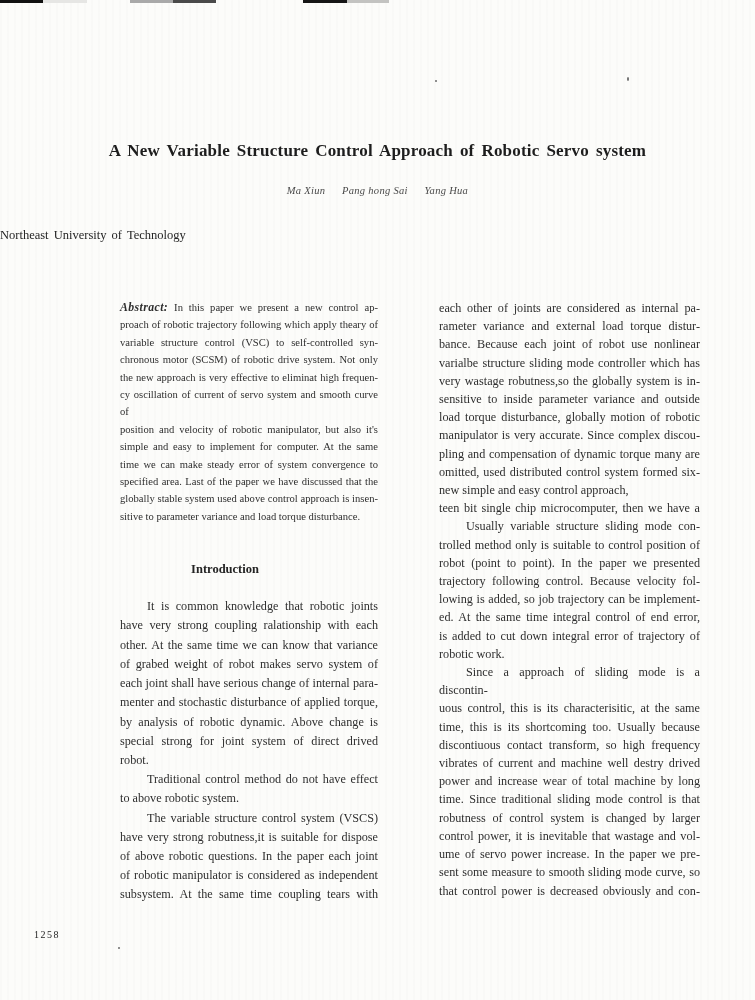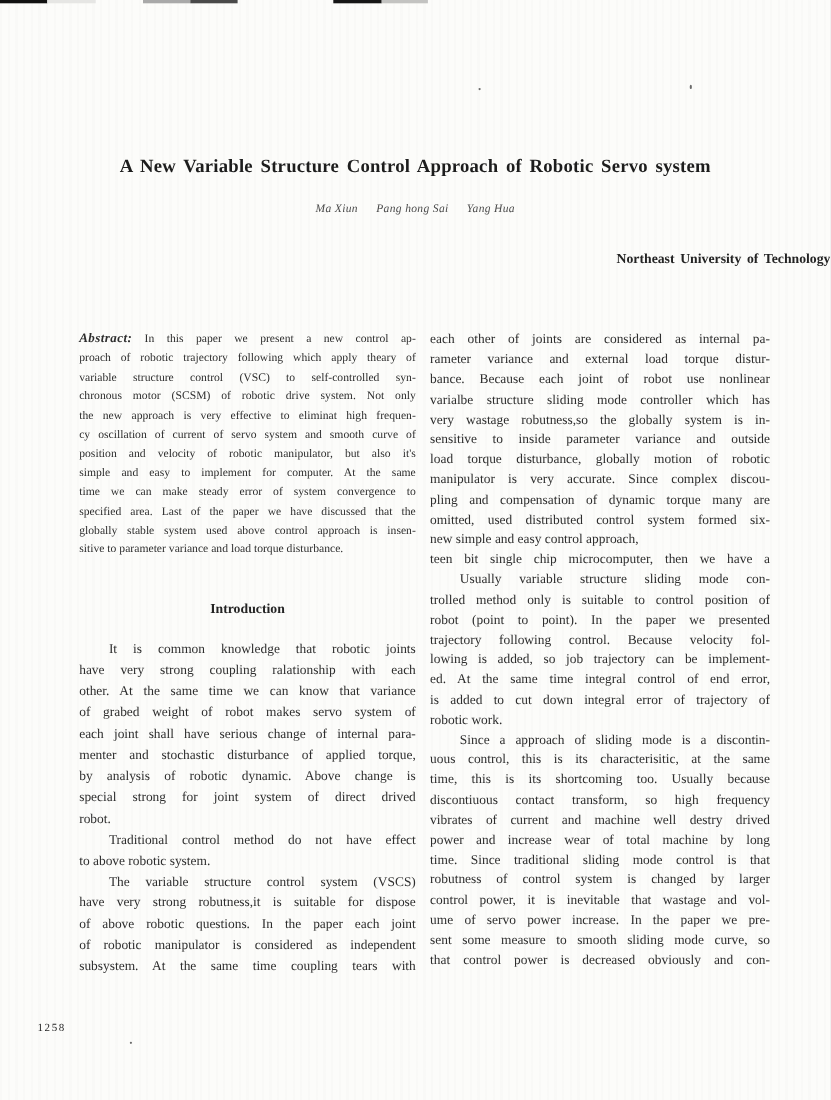--- a/index.html
+++ b/index.html
@@ -38,7 +38,7 @@
   }
   .affiliation{
     position:absolute;top:228px;left:0;right:0;
-    text-align:right;font-weight:bold;font-size:12.5px;word-spacing:2px;color:#242424;
+    text-align:left;font-weight:normal;font-size:12.5px;word-spacing:2px;color:#242424;
   }
   .col{position:absolute;top:299px;}
   .col-left{left:72px;width:306px;}

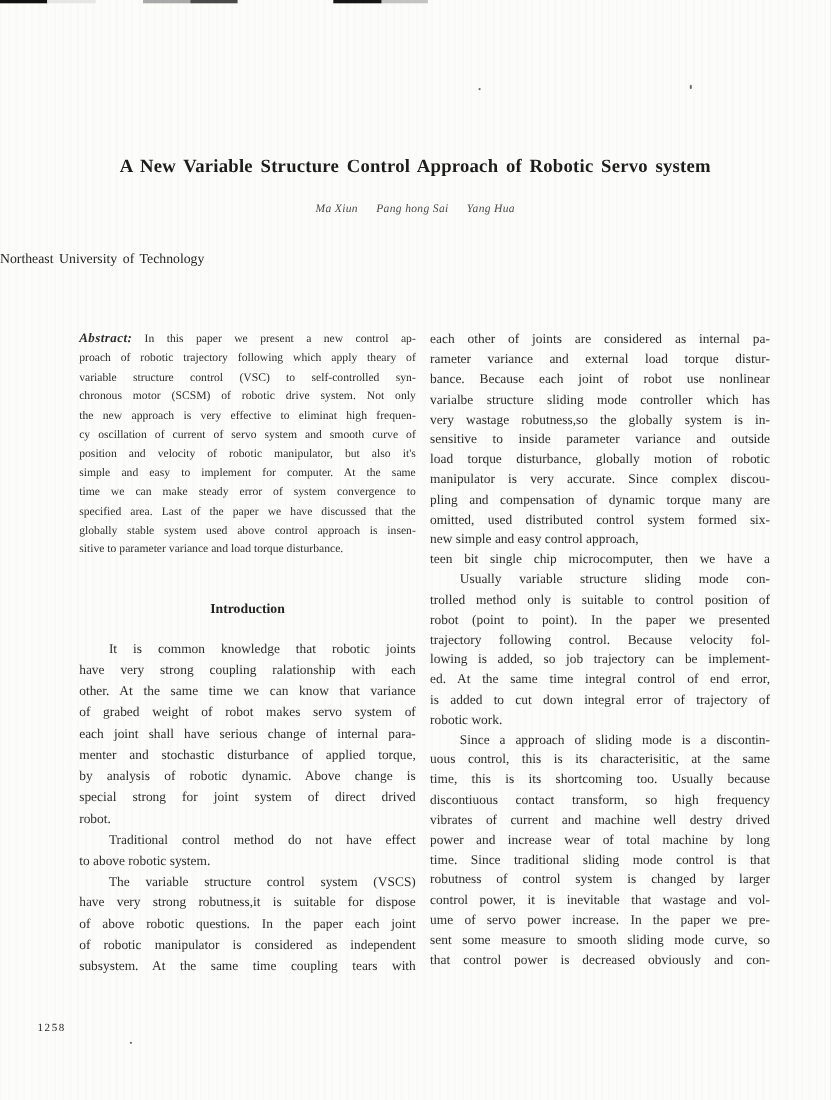--- a/index.html
+++ b/index.html
@@ -51,7 +51,7 @@
   }
   .bodytext{font-size:12.2px;line-height:19.2px;}
   .col-right .bodytext{line-height:18.2px;}
-  .line{text-align:justify;text-align-last:justify;}
+  .line{text-align:justify;text-align-last:justify;margin-left:48px;}
   .line.end{text-align-last:left;}
   .line.indent{text-indent:27px;}
   .page-number{

